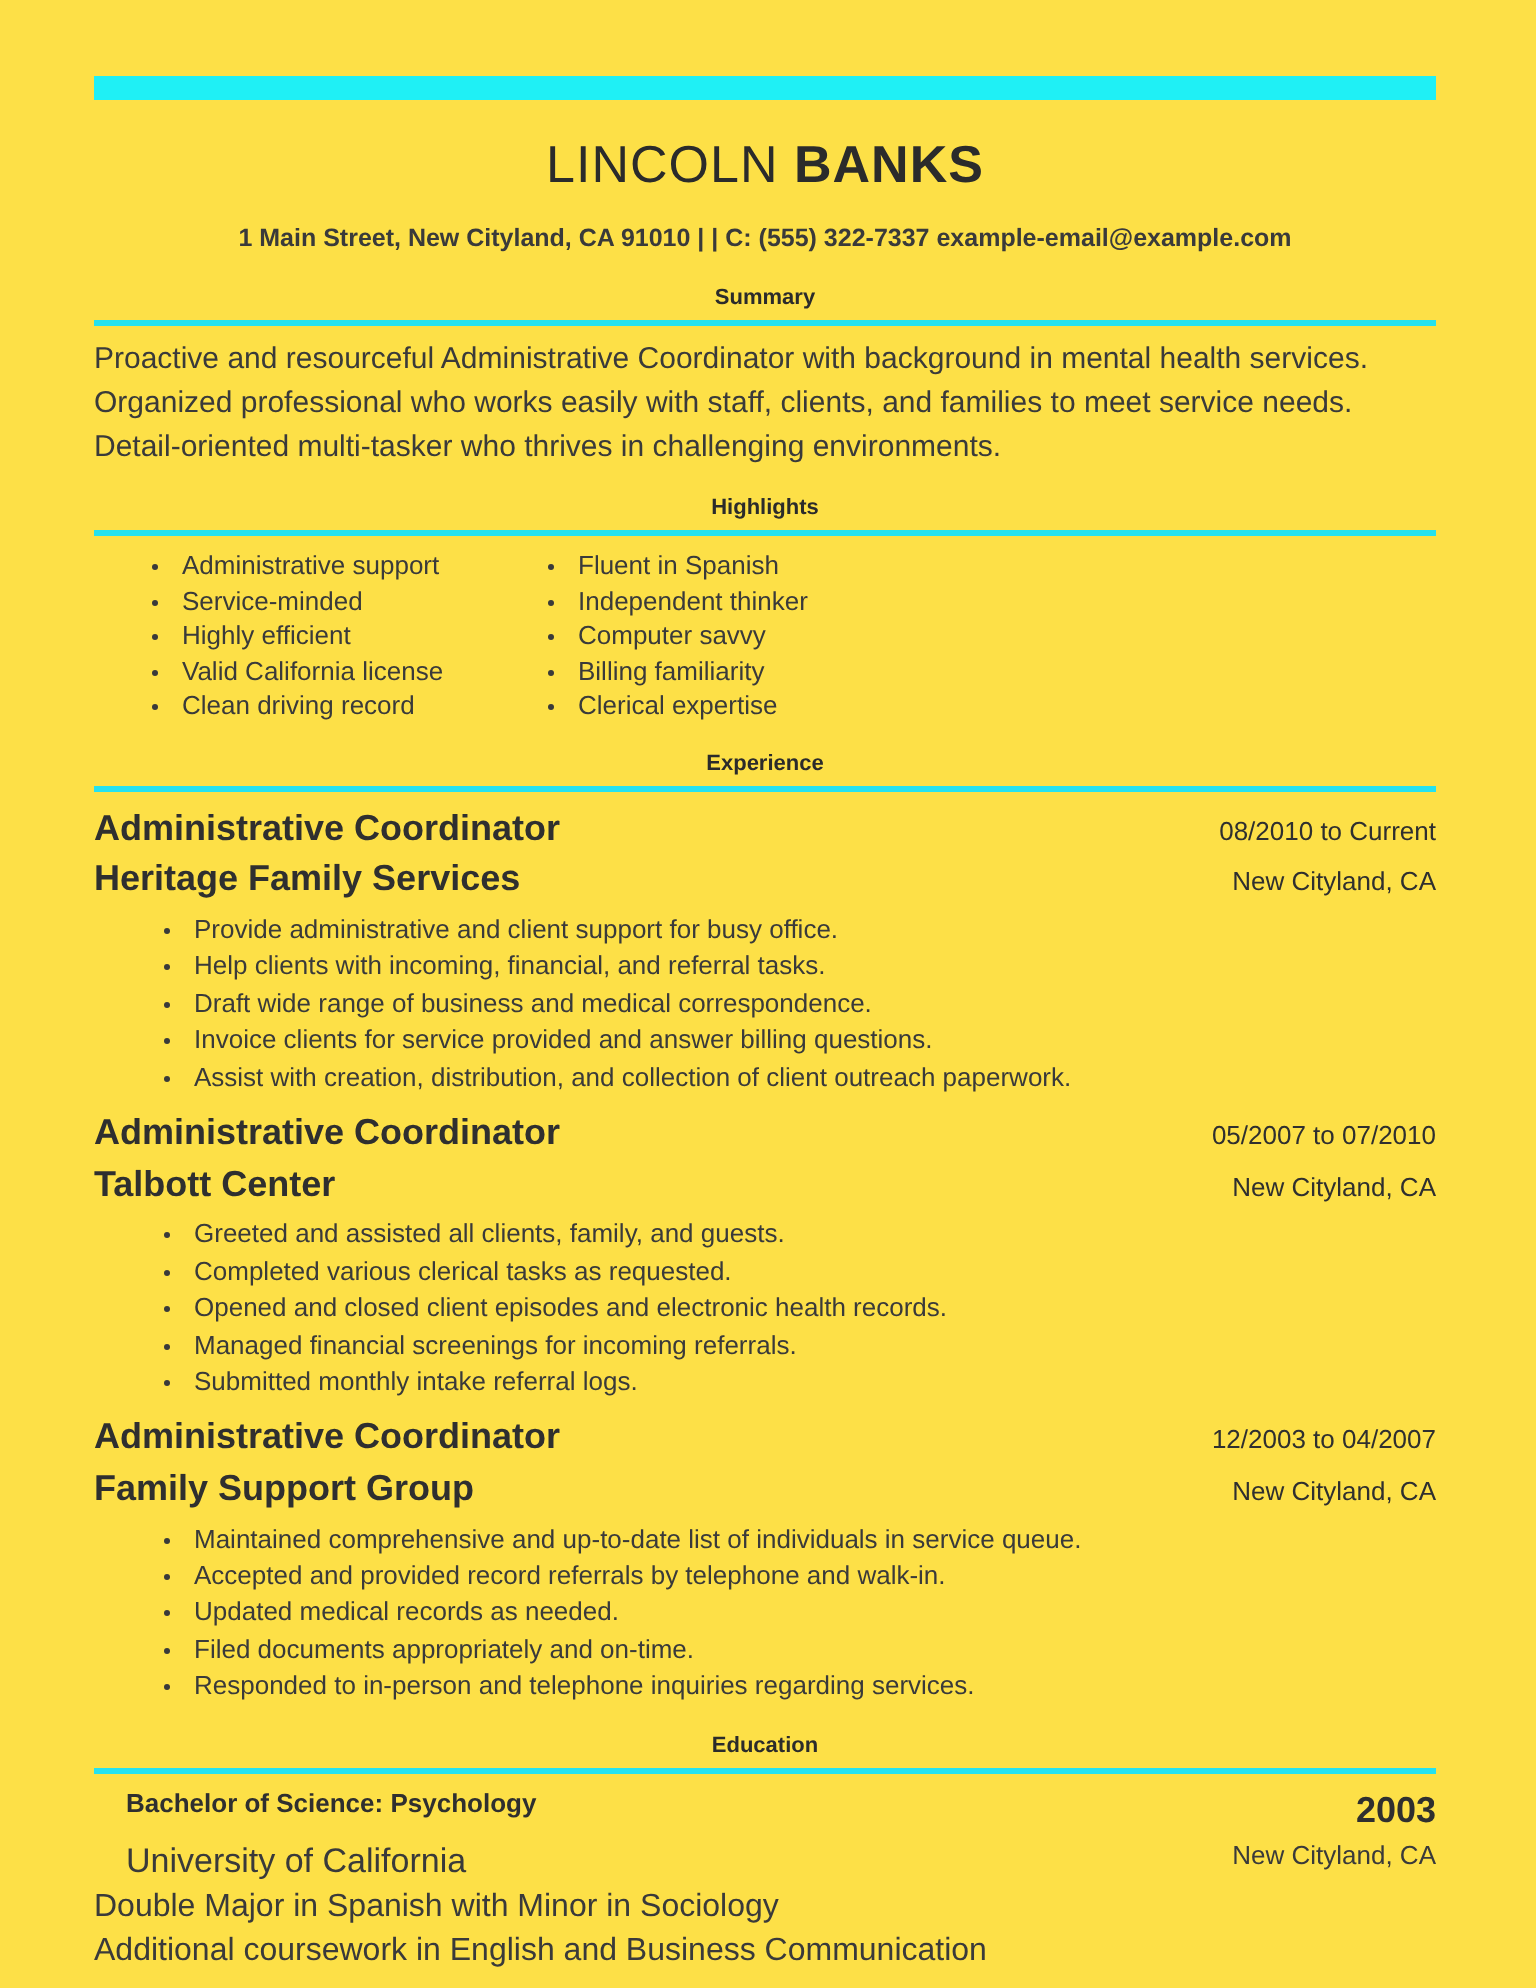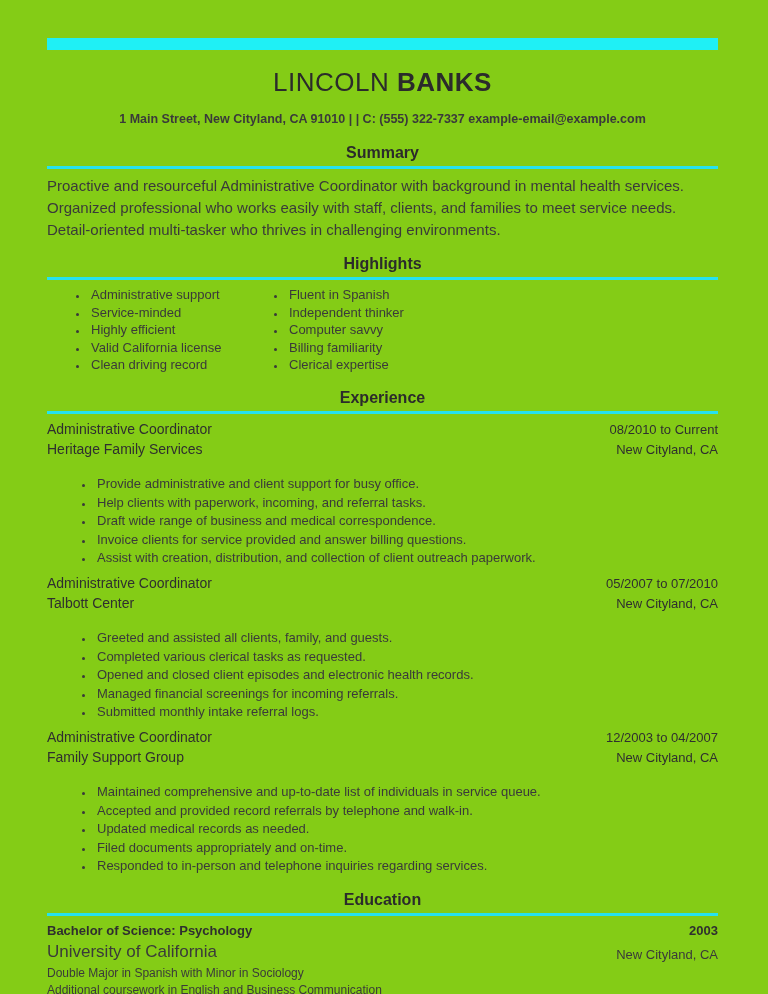--- a/index.html
+++ b/index.html
@@ -19,7 +19,7 @@
     position: relative;
     width: 768px;
     height: 994px;
-    background: #84cc16;
+    background: #fde047;
     box-sizing: border-box;
   }
 

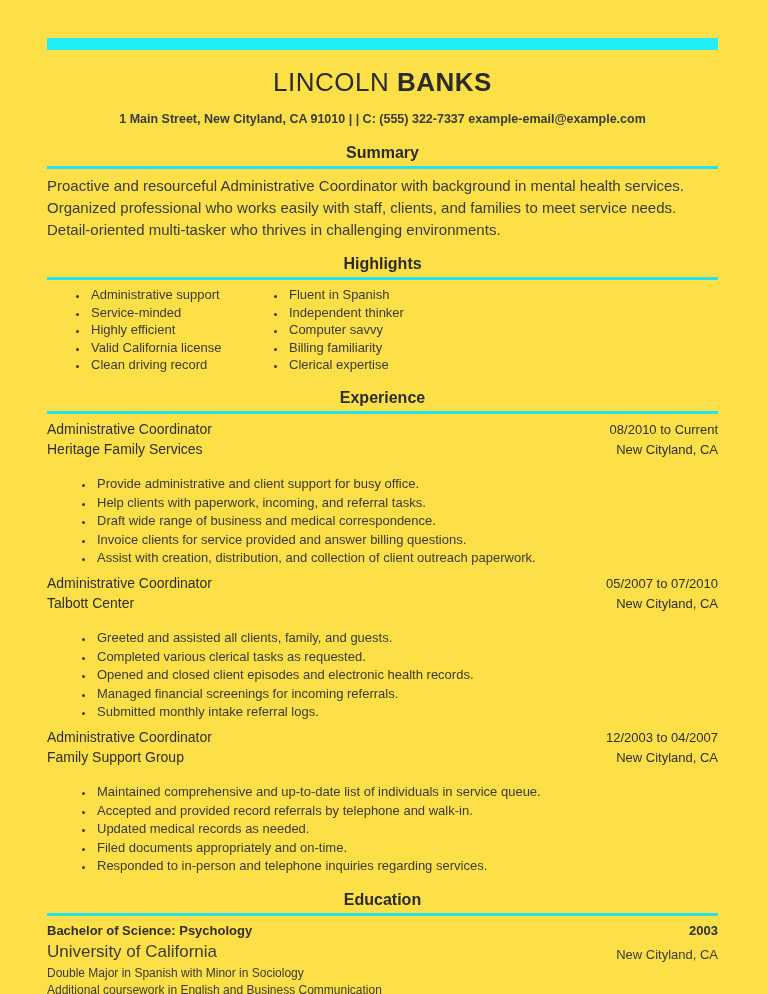--- a/index.html
+++ b/index.html
@@ -63,7 +63,7 @@
   
   .section-title {
     text-align: center;
-    font-size: 16px;
+    font-size: 11px;
     font-weight: bold;
     color: #2b2b2b;
     margin: 0 0 4px 0;

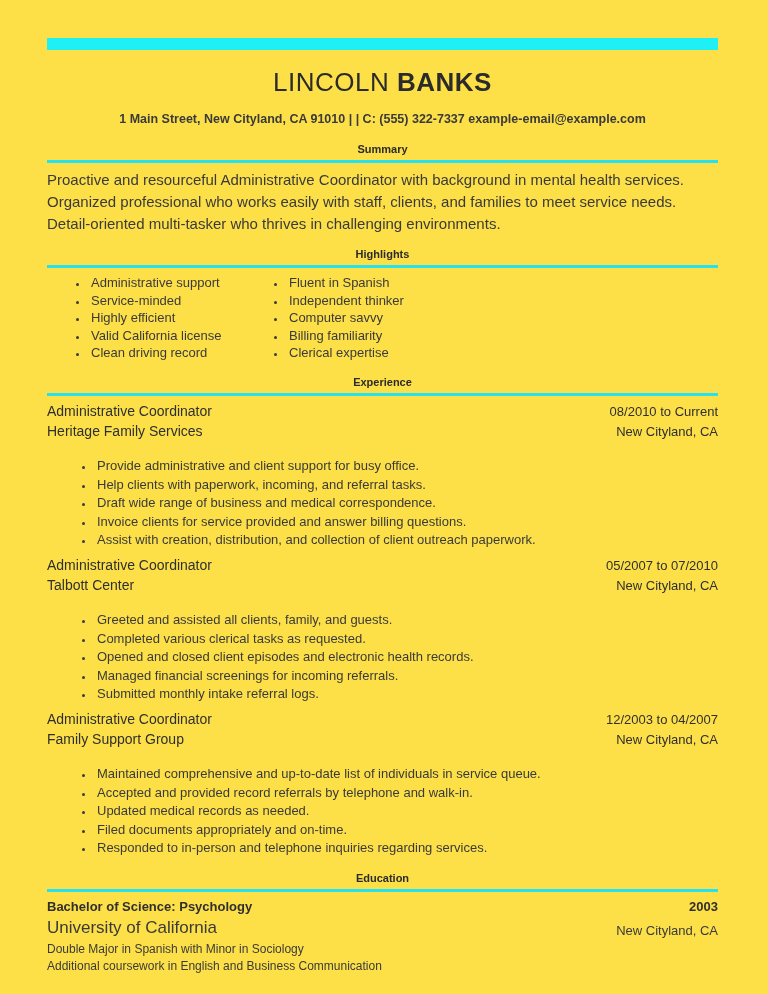--- a/index.html
+++ b/index.html
@@ -124,8 +124,8 @@
     align-items: baseline;
   }
   .job-left {
-    font-size: 14px;
-    font-weight: normal;
+    font-size: 18px;
+    font-weight: bold;
     color: #2f2f2f;
     line-height: 1.42;
   }

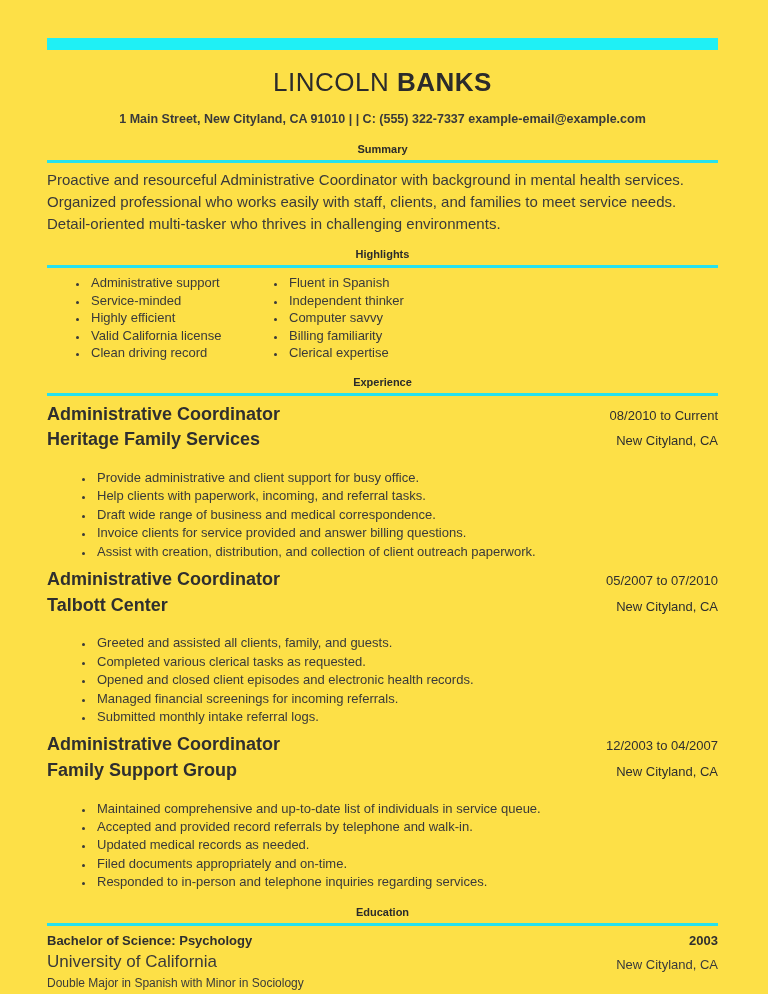--- a/index.html
+++ b/index.html
@@ -138,7 +138,7 @@
     white-space: nowrap;
   }
   .job ul.bullets {
-    margin-top: 16px;
+    margin-top: 3px;
     padding-left: 48px;
   }
   .job ul.bullets li {

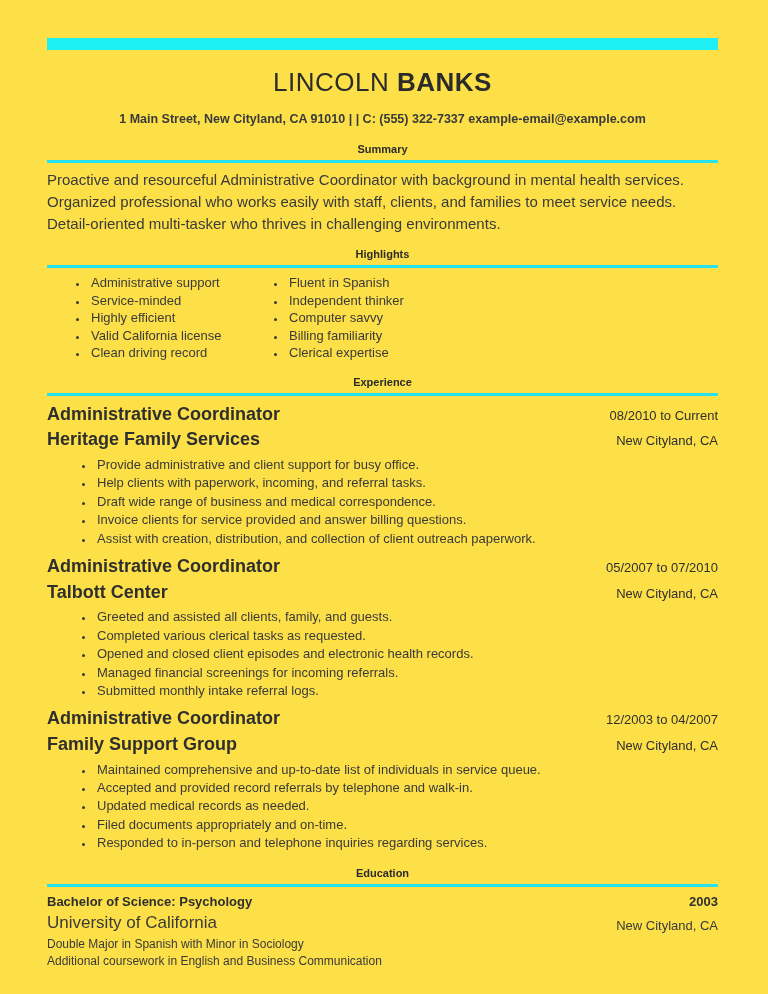--- a/index.html
+++ b/index.html
@@ -242,7 +242,7 @@
         </div>
         <ul class="bullets">
           <li>Provide administrative and client support for busy office.</li>
-          <li>Help clients with paperwork, incoming, and referral tasks.</li>
+          <li>Help clients with incoming, financial, and referral tasks.</li>
           <li>Draft wide range of business and medical correspondence.</li>
           <li>Invoice clients for service provided and answer billing questions.</li>
           <li>Assist with creation, distribution, and collection of client outreach paperwork.</li>

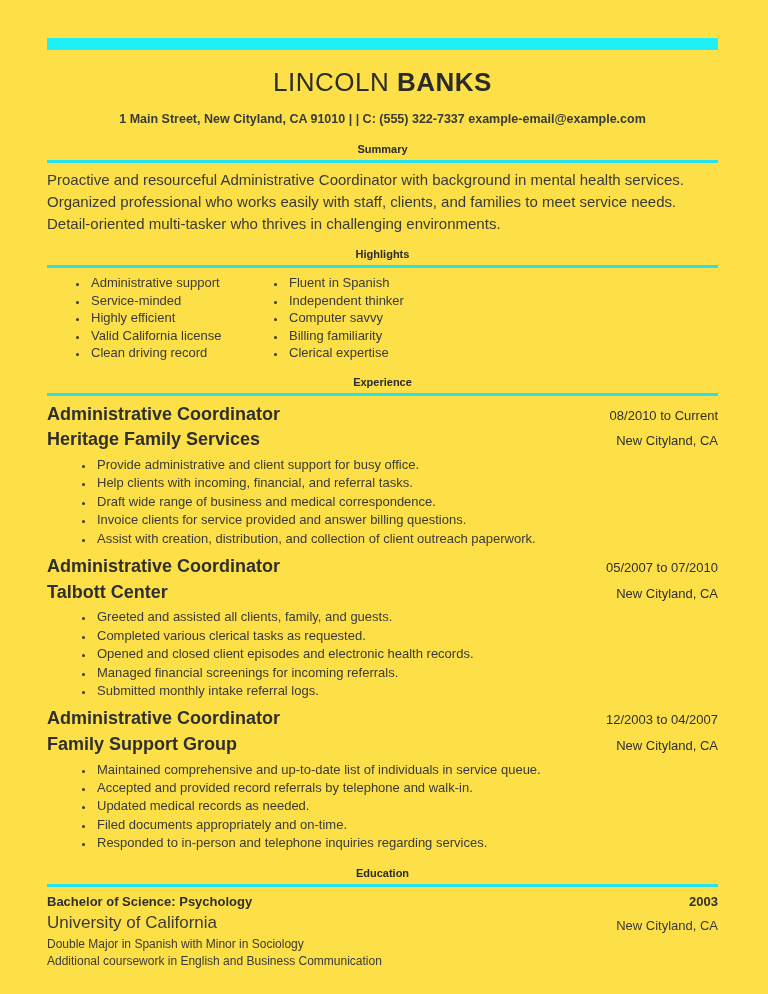--- a/index.html
+++ b/index.html
@@ -149,7 +149,8 @@
   .edu-row {
     display: flex;
     justify-content: space-between;
-    align-items: flex-end;
+    align-items: flex-start;
+    margin-left: 16px;
   }
   .edu-degree {
     font-size: 13px;

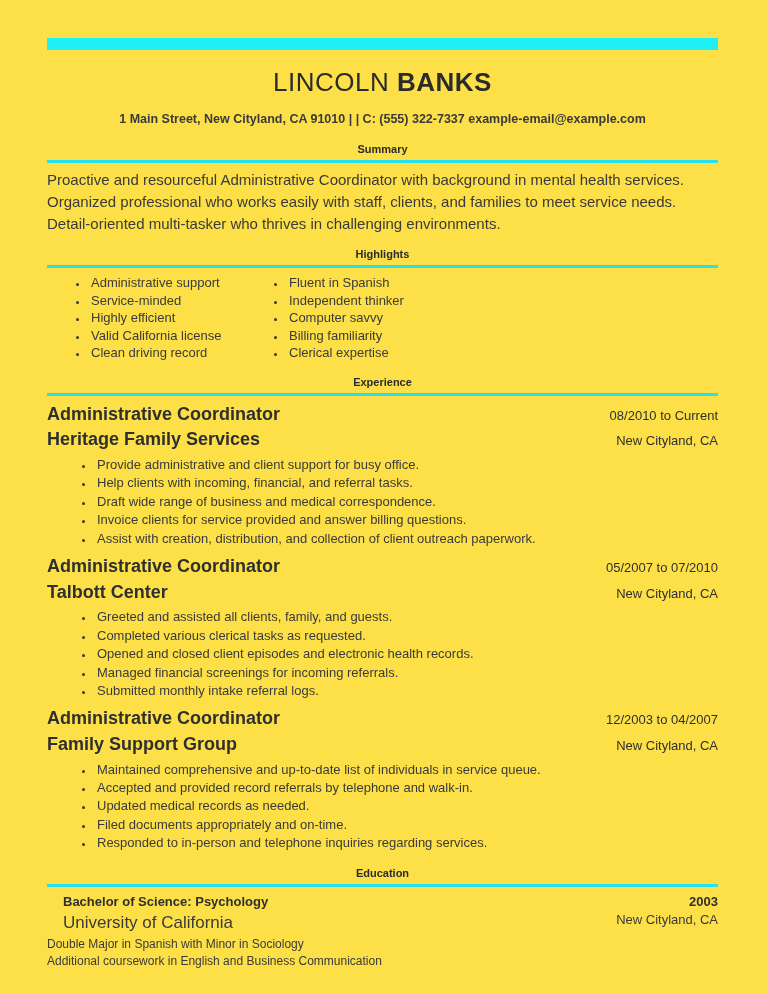--- a/index.html
+++ b/index.html
@@ -159,7 +159,7 @@
     line-height: 1.42;
   }
   .edu-year {
-    font-size: 13px;
+    font-size: 18px;
     font-weight: bold;
     color: #2f2f2f;
     line-height: 1.42;

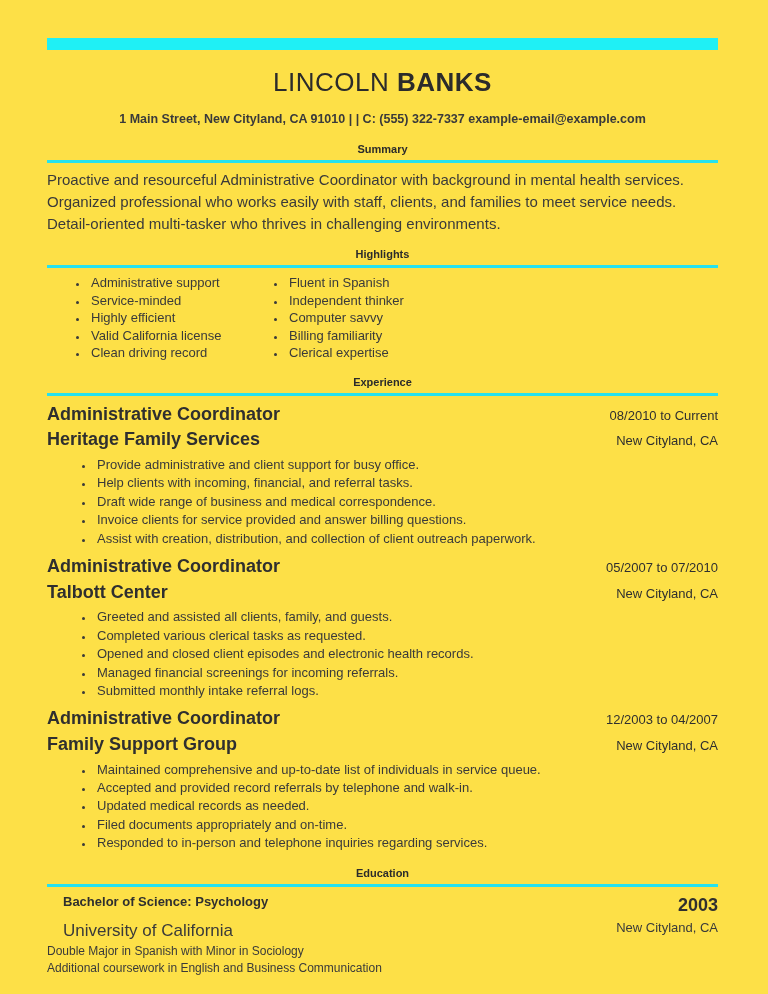--- a/index.html
+++ b/index.html
@@ -179,7 +179,7 @@
     white-space: nowrap;
   }
   .edu-line {
-    font-size: 12px;
+    font-size: 16px;
     color: #3a3a3a;
     line-height: 1.42;
   }

